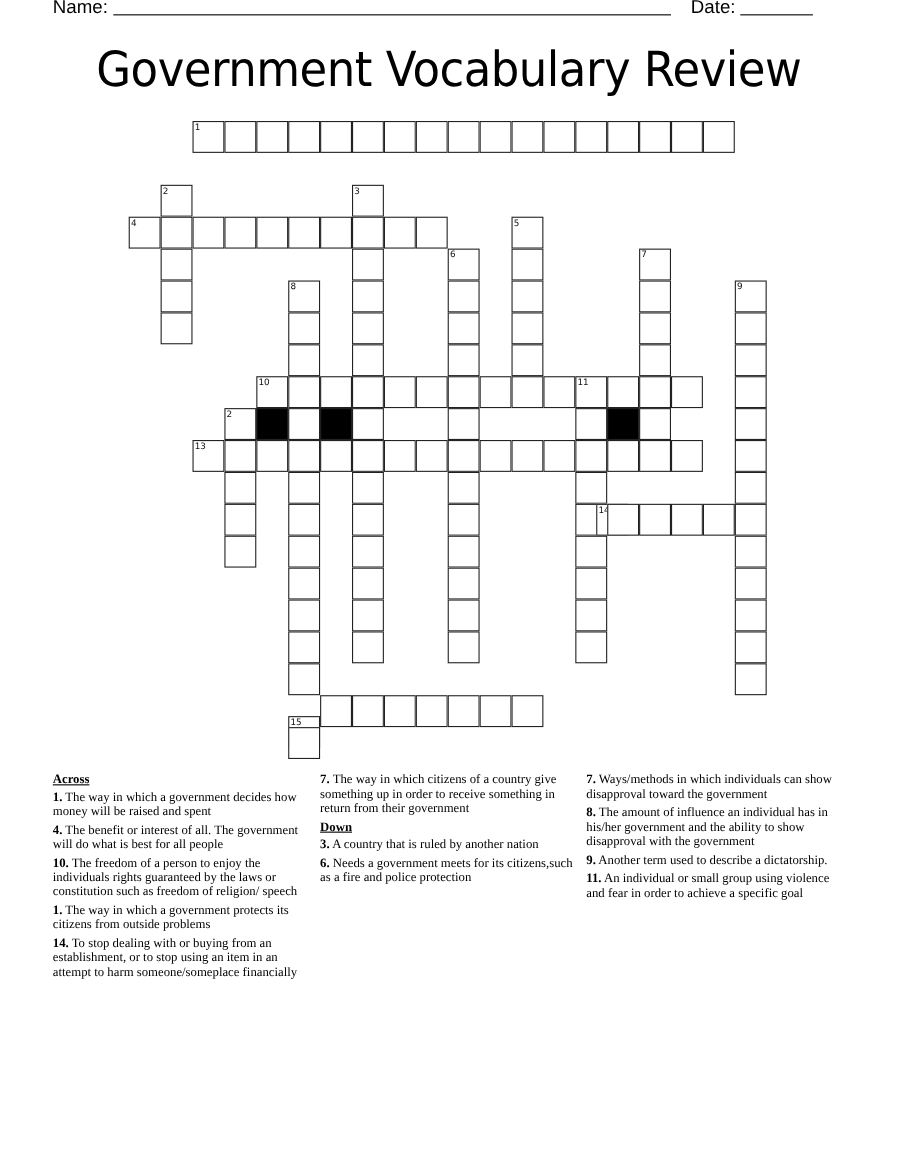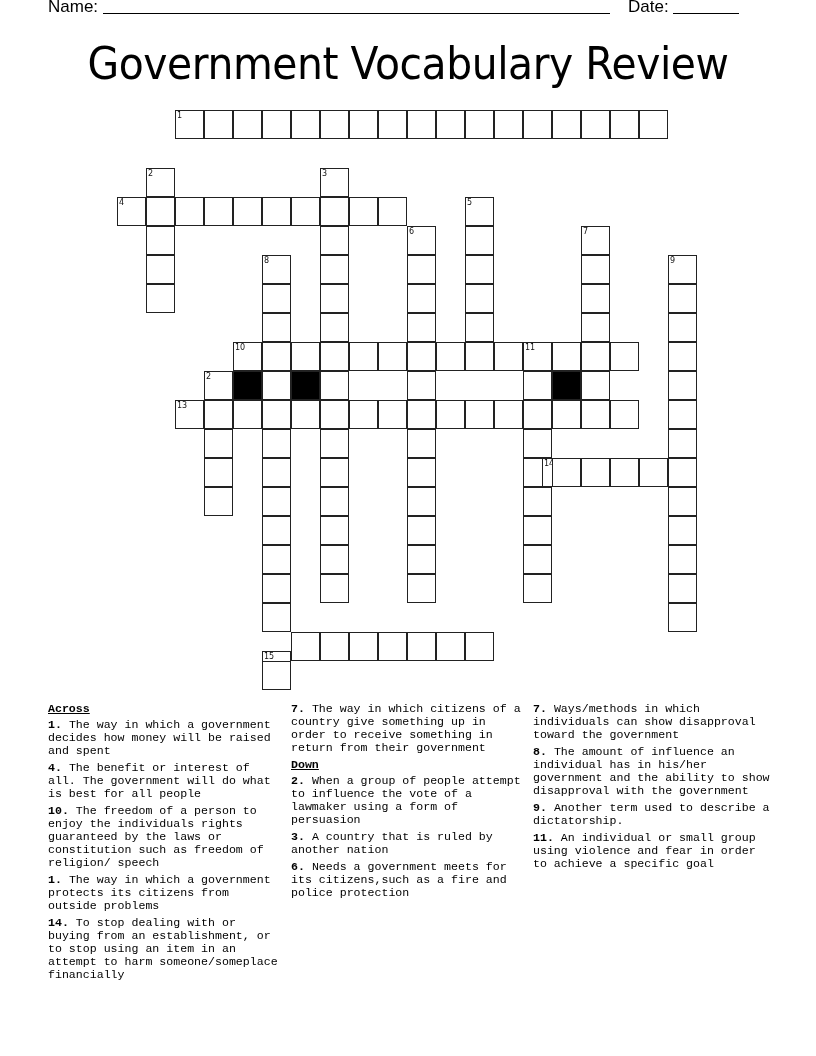--- a/index.html
+++ b/index.html
@@ -14,7 +14,7 @@
   .cell { position: absolute; width: 29px; height: 29px; box-sizing: border-box; border: 1.5px solid #222; background: #fff; }
   .cell.black { background: #000; }
   .cell .num { position: absolute; left: 1px; top: 0px; font-family: "DejaVu Sans", sans-serif; font-size: 8px; line-height: 9px; color: #111; }
-  .clues { position: absolute; top: 702px; font-family: Liberation Mono, monospace; font-size: 11.6px; line-height: 13px; }
+  .clues { position: absolute; top: 702px; font-family: Liberation Serif, serif; font-size: 11.6px; line-height: 13px; }
   .col1 { left: 48px; width: 236px; }
   .col2 { left: 291px; width: 236px; }
   .col3 { left: 533px; width: 240px; }

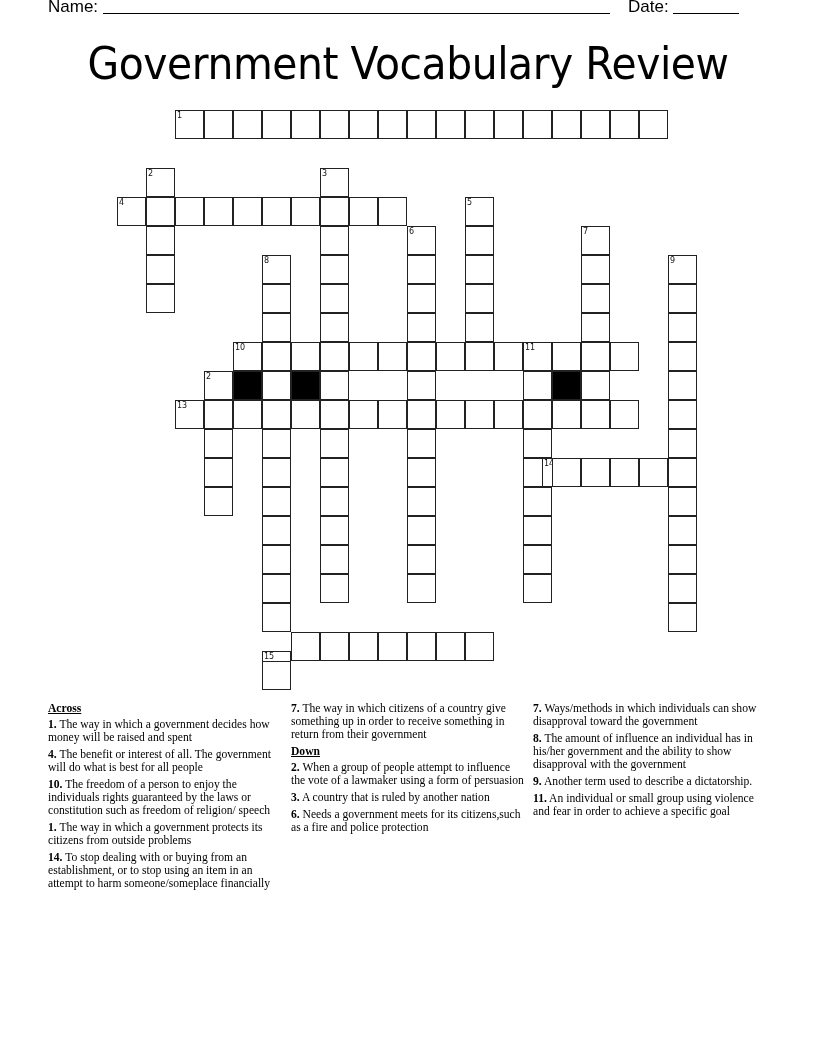--- a/index.html
+++ b/index.html
@@ -225,7 +225,6 @@
 <div class="clues col2">
   <div class="clue"><b>7.</b><span> The way in which citizens of a country give something up in order to receive something in return from their government</span></div>
   <div class="section-head">Down</div>
-  <div class="clue"><b>2.</b><span> When a group of people attempt to influence the vote of a lawmaker using a form of persuasion</span></div>
   <div class="clue"><b>3.</b><span> A country that is ruled by another nation</span></div>
   <div class="clue"><b>6.</b><span> Needs a government meets for its citizens,such as a fire and police protection</span></div>
 </div>

